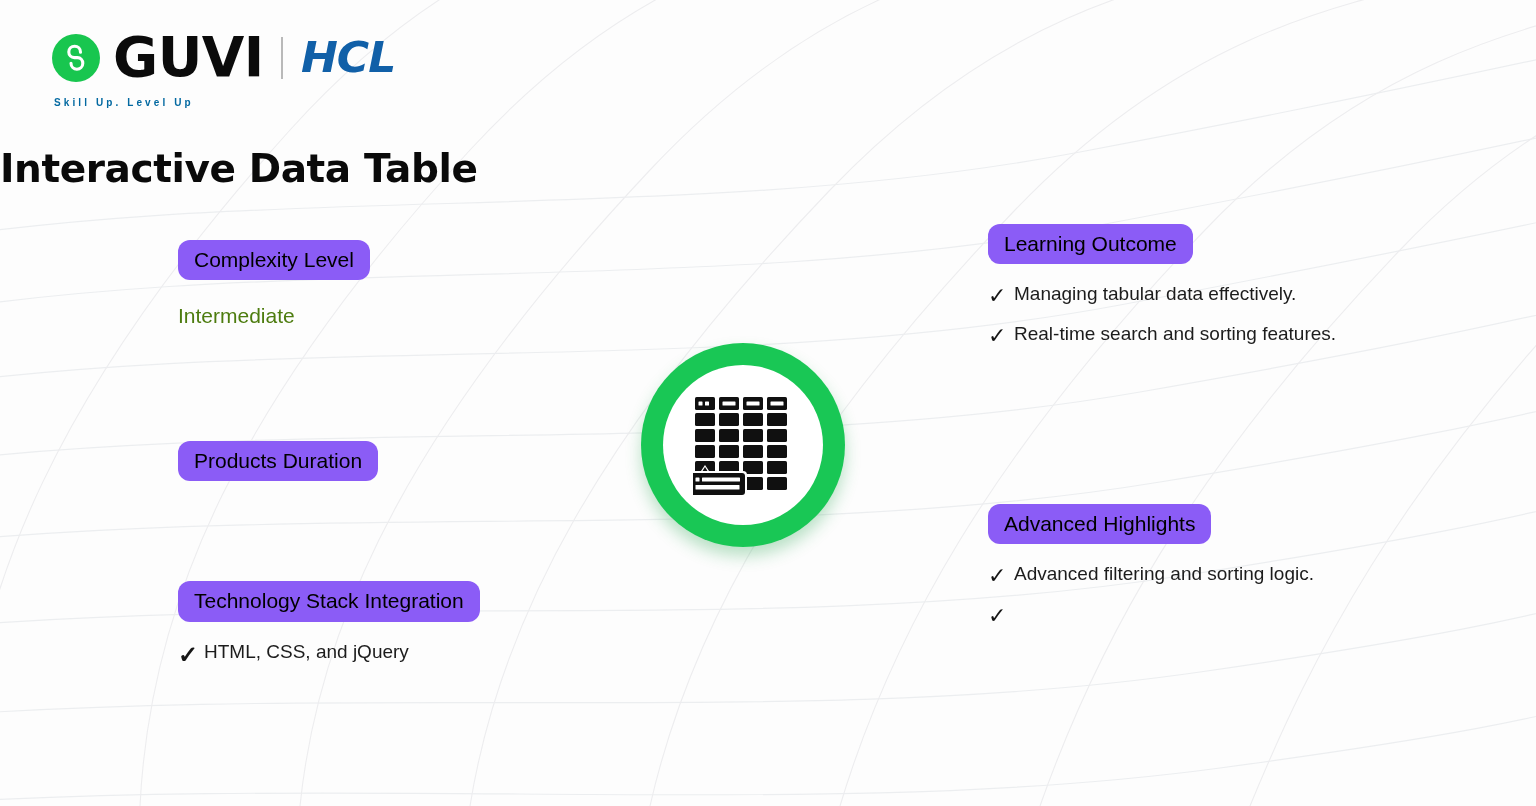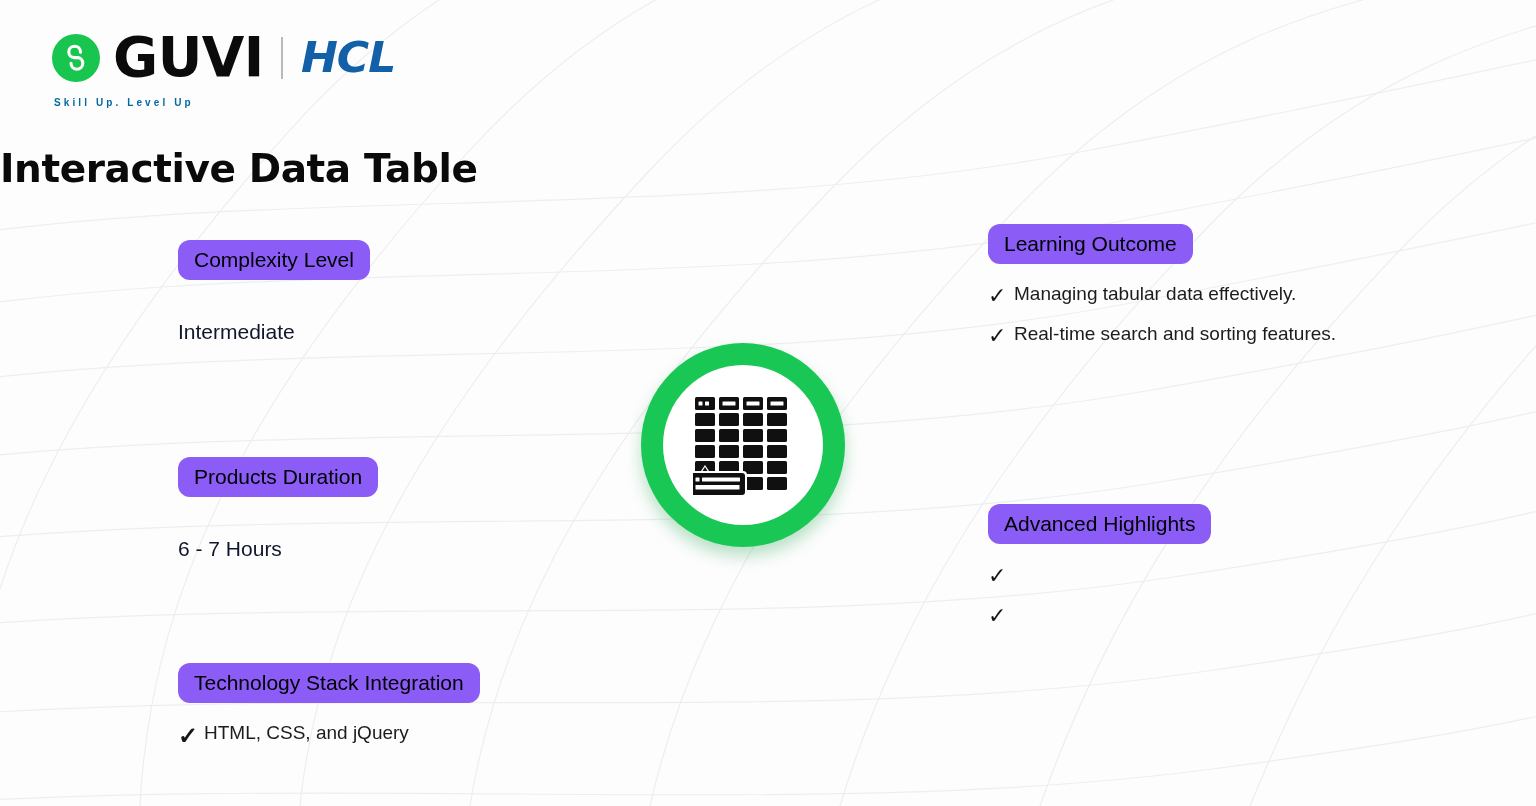--- a/index.html
+++ b/index.html
@@ -84,9 +84,9 @@
   .col-right { left:988px; top:224px; width:470px; }
   .section { margin-bottom:0; }
   .plain-value {
-    margin-top:38px;
+    margin-top:22px;
     font-size:21px;
-    color:#0f172a;
+    color:#4d7c0f;
     line-height:1.3;
   }
   .bullet-list { margin-top:16px; list-style:none; }

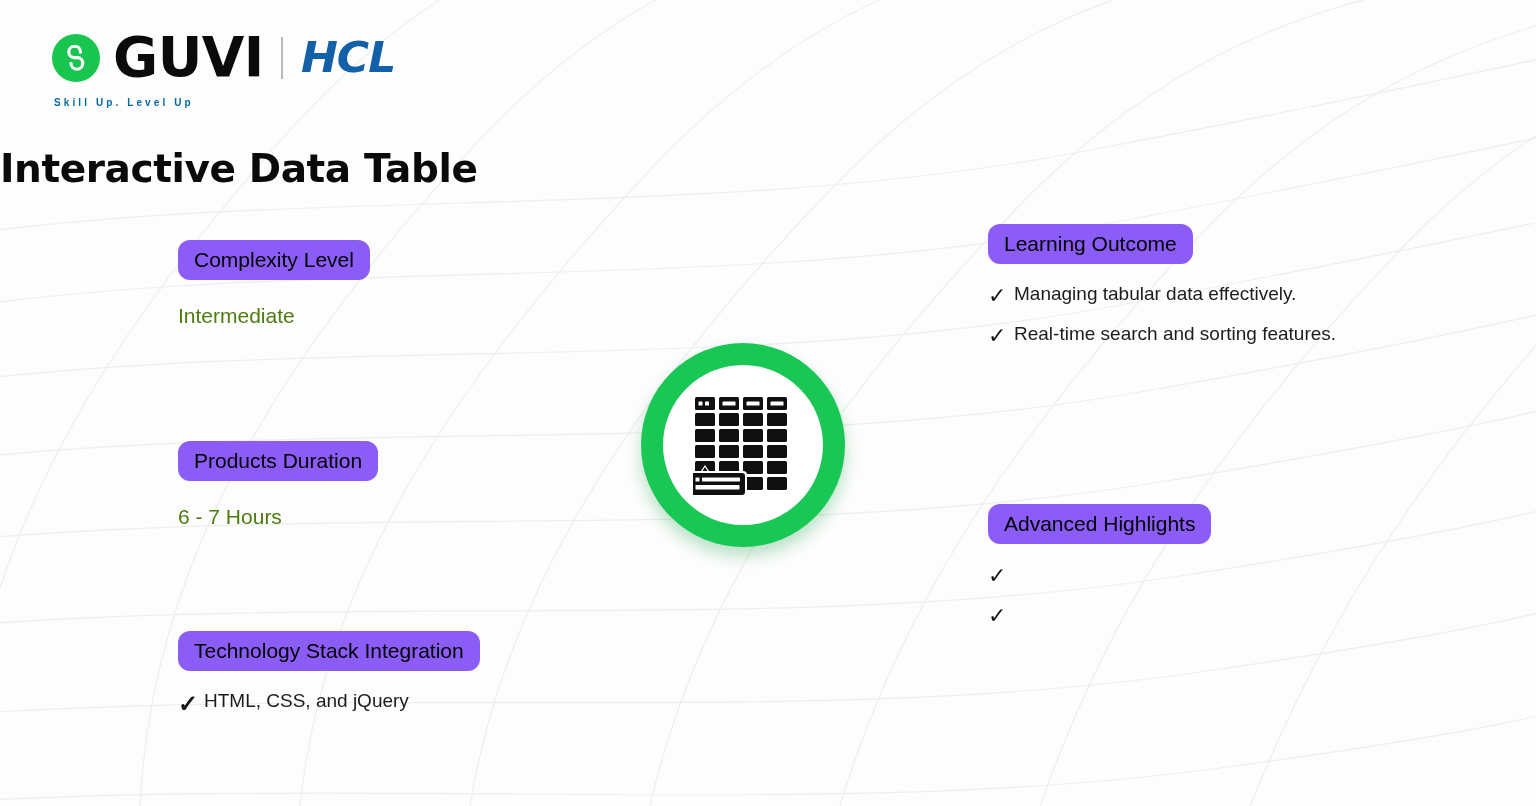--- a/index.html
+++ b/index.html
@@ -195,7 +195,6 @@
 
     <div class="section">
       <span class="badge">Products Duration</span>
-      <div class="plain-value">6 - 7 Hours</div>
     </div>
 
     <div class="gap-b"></div>

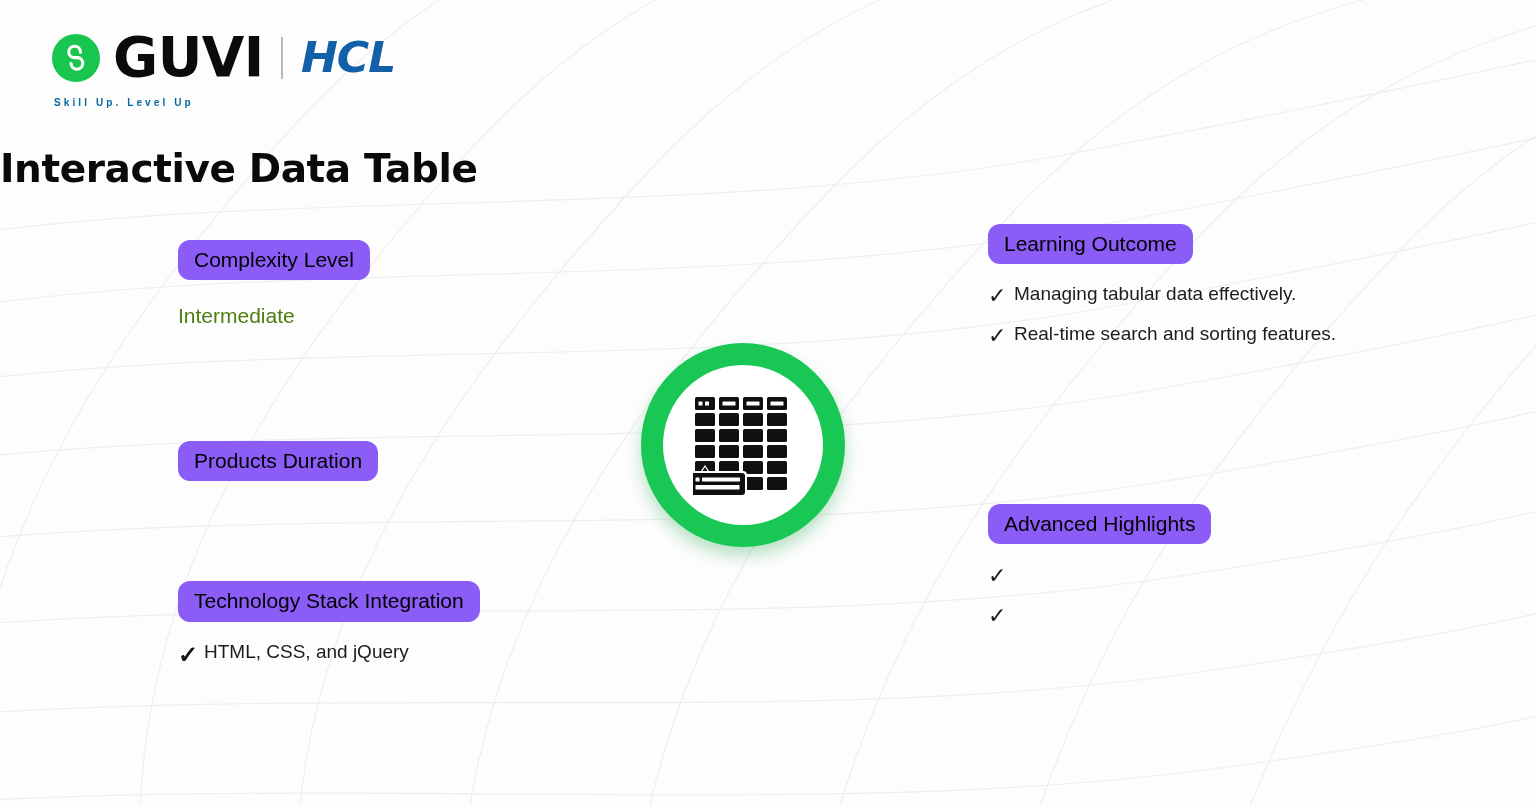--- a/index.html
+++ b/index.html
@@ -233,6 +233,7 @@
       <ul class="bullet-list">
         <li class="bullet">
           <span class="check">✓</span>
+          <span class="bullet-text">Advanced filtering and sorting logic.</span>
         </li>
         <li class="bullet">
           <span class="check">✓</span>

